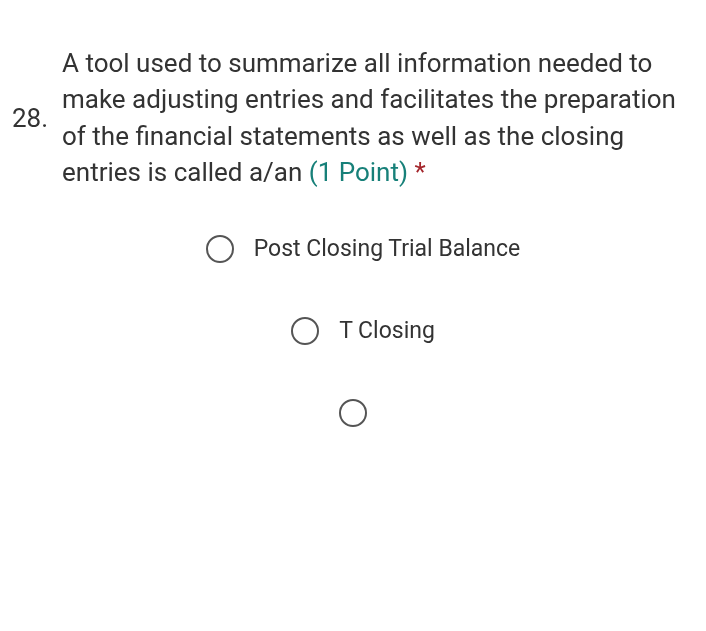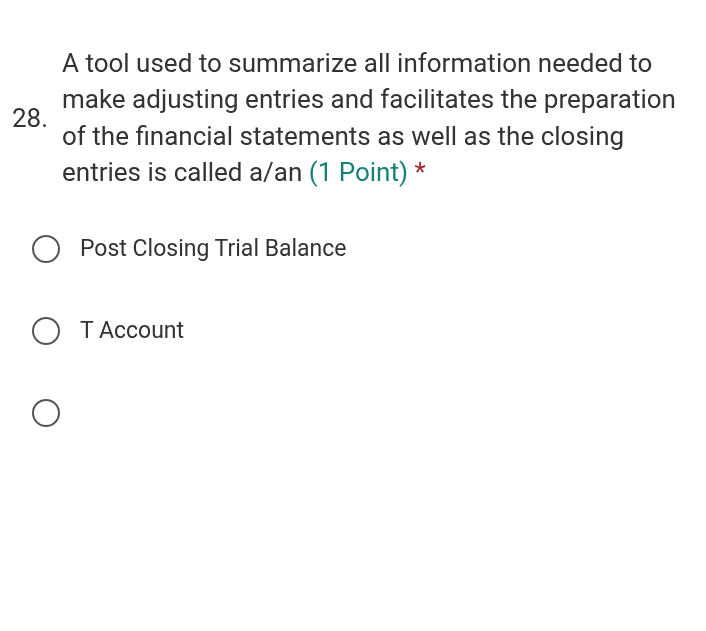--- a/index.html
+++ b/index.html
@@ -48,6 +48,7 @@
       align-items: center;
       margin-bottom: 54px;
       cursor: pointer;
+      justify-content: center;
     }
     .radio {
       width: 28px;

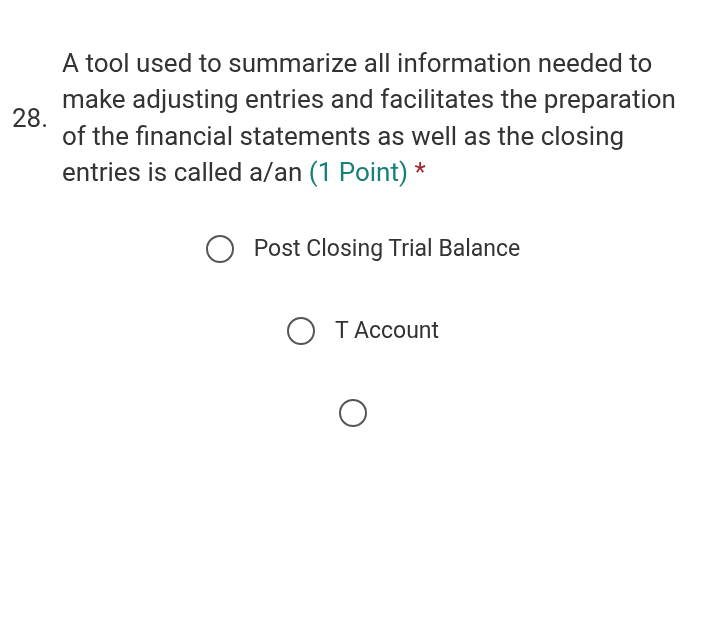--- a/index.html
+++ b/index.html
@@ -83,7 +83,7 @@
   </div>
   <div class="option">
     <div class="radio"></div>
-    <div class="option-label">T Account</div>
+    <div class="option-label">T Closing</div>
   </div>
   <div class="option">
     <div class="radio"></div>

